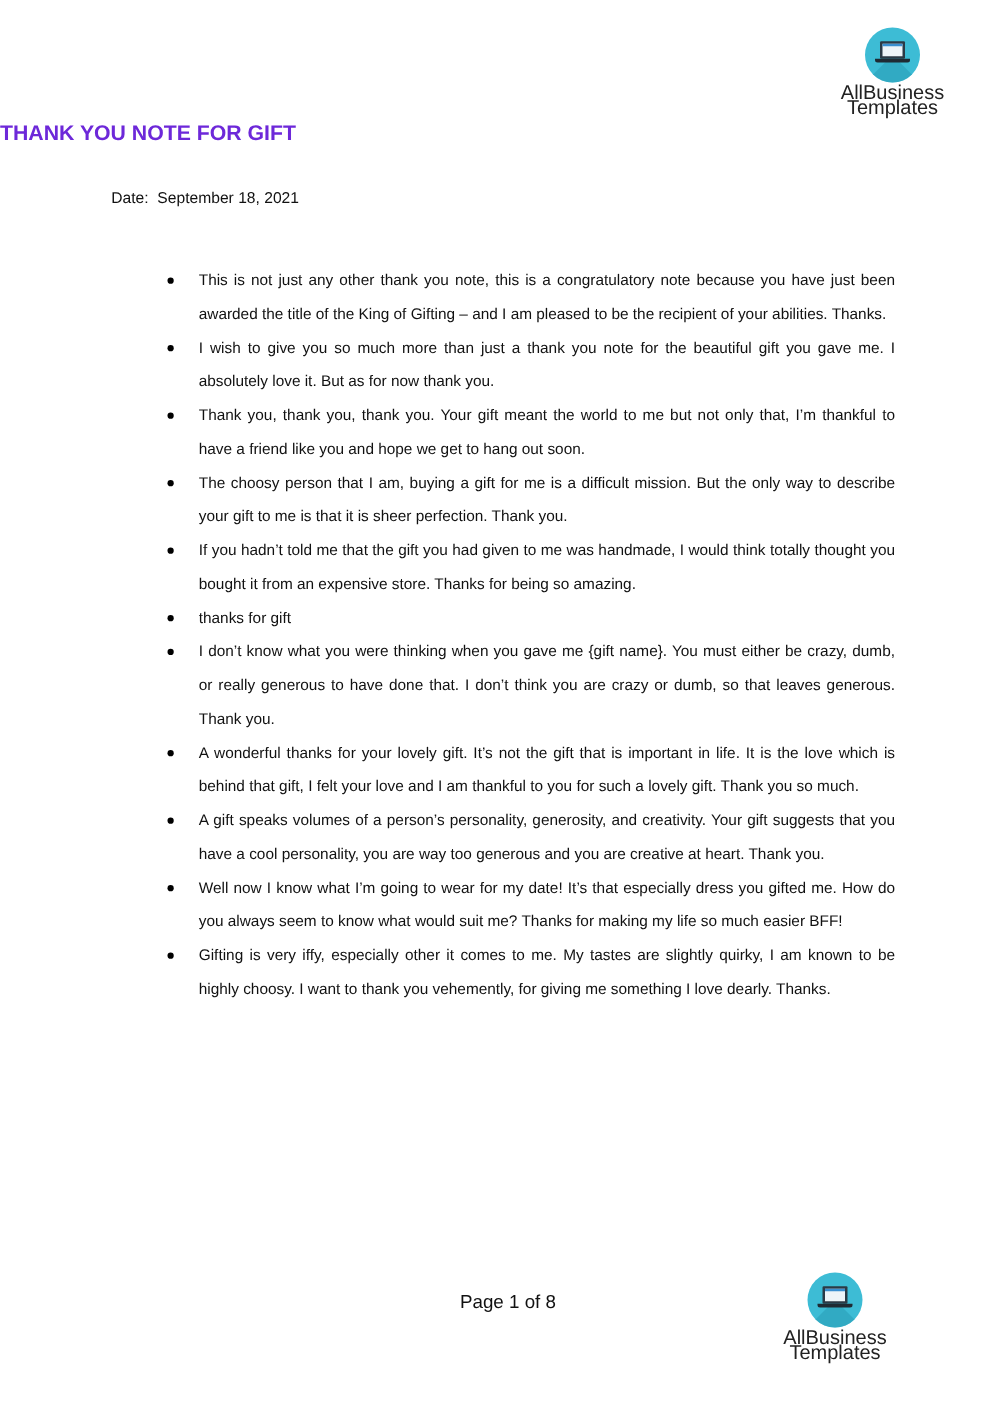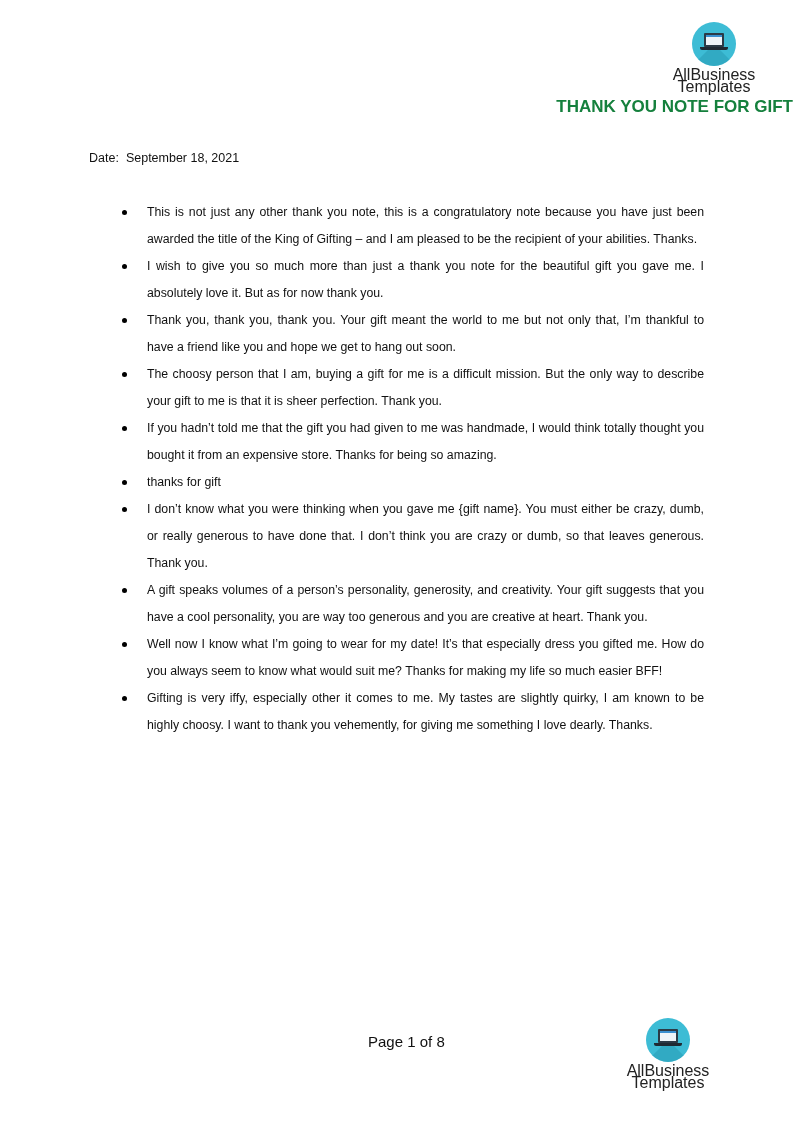--- a/index.html
+++ b/index.html
@@ -18,8 +18,8 @@
   .laptop-screen .bar { position: absolute; left: 2px; top: 2px; width: 16px; height: 2px; background: #3a8fd0; }
   .laptop-base { position: absolute; left: 8px; top: 25px; width: 28px; height: 3px; background: #1f2a33; border-radius: 0 0 2px 2px; }
   .logo-text { font-family: "Liberation Sans", sans-serif; font-size: 16px; line-height: 12px; color: #222; margin-top: 3px; }
-  .title { position: absolute; left: 0; width: 793px; top: 97px; text-align: right;
-           font-family: "Liberation Sans", sans-serif; font-weight: bold; font-size: 17px; color: #15803d; }
+  .title { position: absolute; left: 0; width: 793px; top: 97px; text-align: left;
+           font-family: "Liberation Sans", sans-serif; font-weight: bold; font-size: 17px; color: #6d28d9; }
   .date { position: absolute; left: 89px; top: 151px; font-size: 12.5px; color: #111; }
   .date .gap { display: inline-block; width: 7px; }
   ul.notes { position: absolute; left: 100px; top: 195px; width: 600px; margin: 4px; padding: 0; list-style: none; }

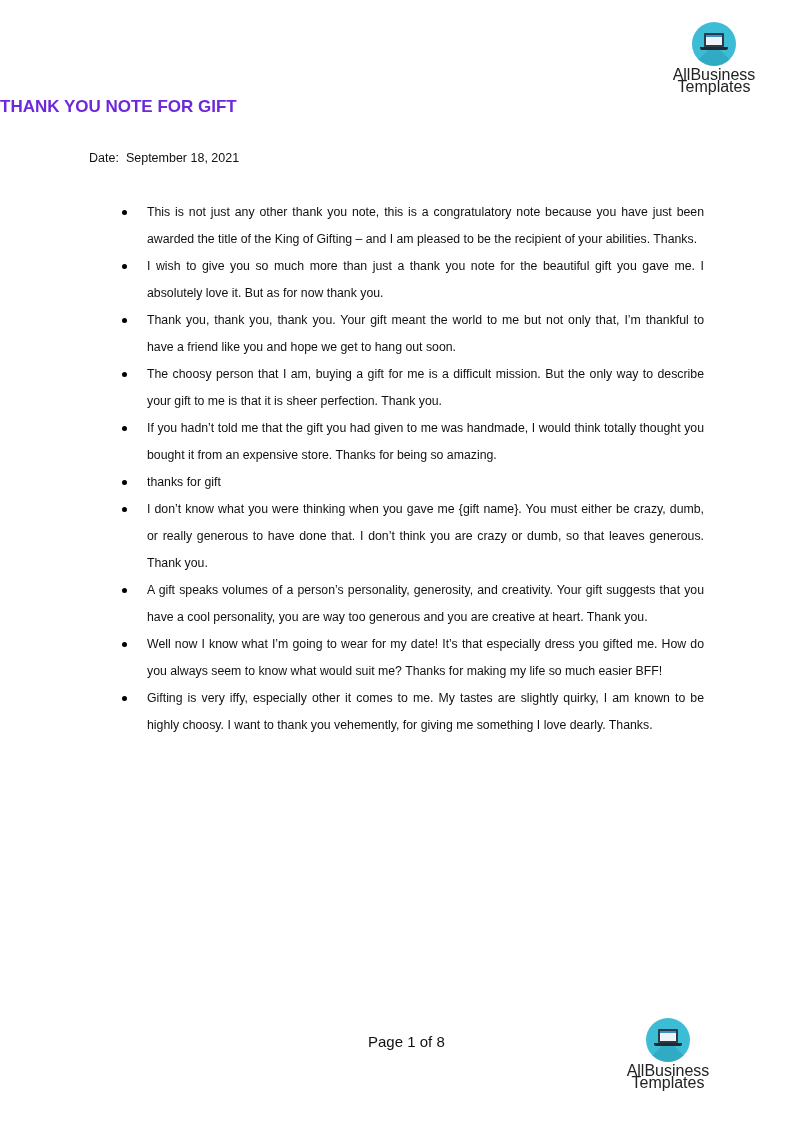--- a/index.html
+++ b/index.html
@@ -22,7 +22,7 @@
            font-family: "Liberation Sans", sans-serif; font-weight: bold; font-size: 17px; color: #6d28d9; }
   .date { position: absolute; left: 89px; top: 151px; font-size: 12.5px; color: #111; }
   .date .gap { display: inline-block; width: 7px; }
-  ul.notes { position: absolute; left: 100px; top: 195px; width: 600px; margin: 4px; padding: 0; list-style: none; }
+  ul.notes { position: absolute; left: 100px; top: 195px; width: 600px; margin: 16px; padding: 0; list-style: none; }
   ul.notes li { position: relative; padding-left: 43px; font-size: 12.3px; line-height: 27px;
                 text-align: justify; color: #111; }
   ul.notes li .bullet { position: absolute; left: 18px; top: 11px; width: 5px; height: 5px;

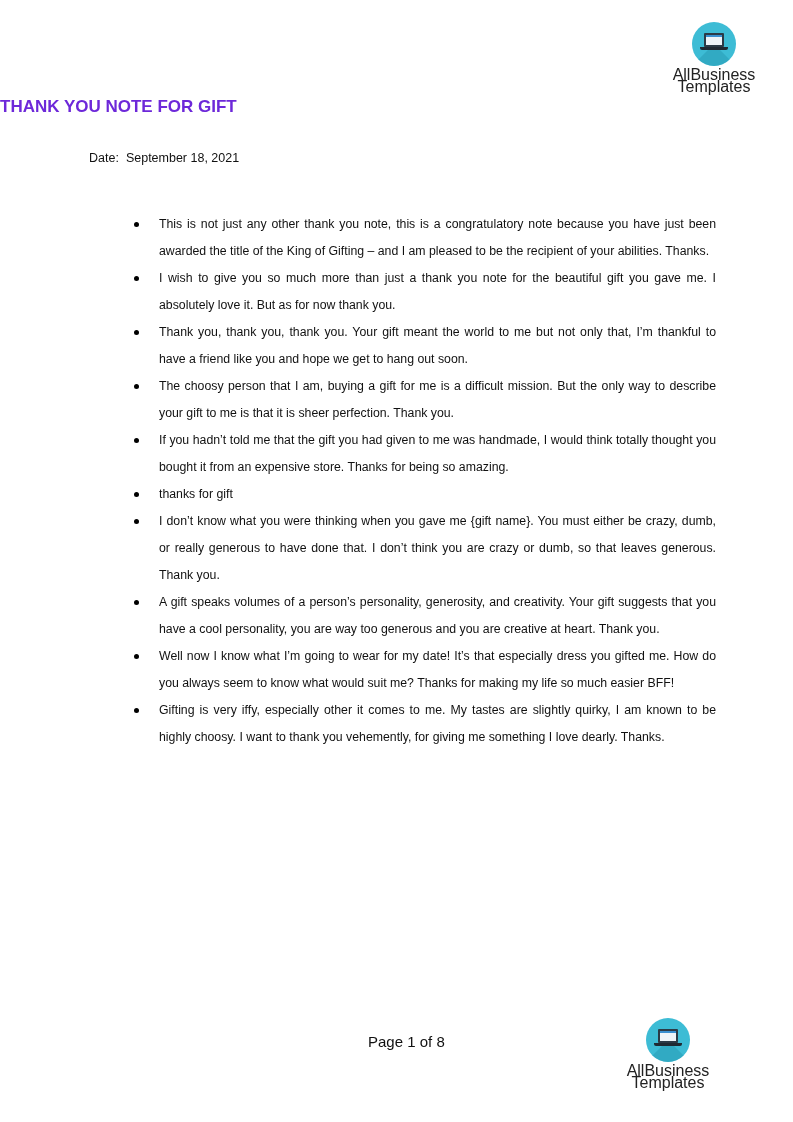--- a/index.html
+++ b/index.html
@@ -61,6 +61,7 @@
   <li><span class="bullet"></span><span>If you hadn’t told me that the gift you had given to me was handmade, I would think totally thought you bought it from an expensive store. Thanks for being so amazing.</span></li>
   <li><span class="bullet"></span><span>thanks for gift</span></li>
   <li><span class="bullet"></span><span>I don’t know what you were thinking when you gave me {gift name}. You must either be crazy, dumb, or really generous to have done that. I don’t think you are crazy or dumb, so that leaves generous. Thank you.</span></li>
+  <li><span class="bullet"></span><span>A wonderful thanks for your lovely gift. It’s not the gift that is important in life. It is the love which is behind that gift, I felt your love and I am thankful to you for such a lovely gift. Thank you so much.</span></li>
   <li><span class="bullet"></span><span>A gift speaks volumes of a person’s personality, generosity, and creativity. Your gift suggests that you have a cool personality, you are way too generous and you are creative at heart. Thank you.</span></li>
   <li><span class="bullet"></span><span>Well now I know what I’m going to wear for my date! It’s that especially dress you gifted me. How do you always seem to know what would suit me? Thanks for making my life so much easier BFF!</span></li>
   <li><span class="bullet"></span><span>Gifting is very iffy, especially other it comes to me. My tastes are slightly quirky, I am known to be highly choosy. I want to thank you vehemently, for giving me something I love dearly. Thanks.</span></li>

